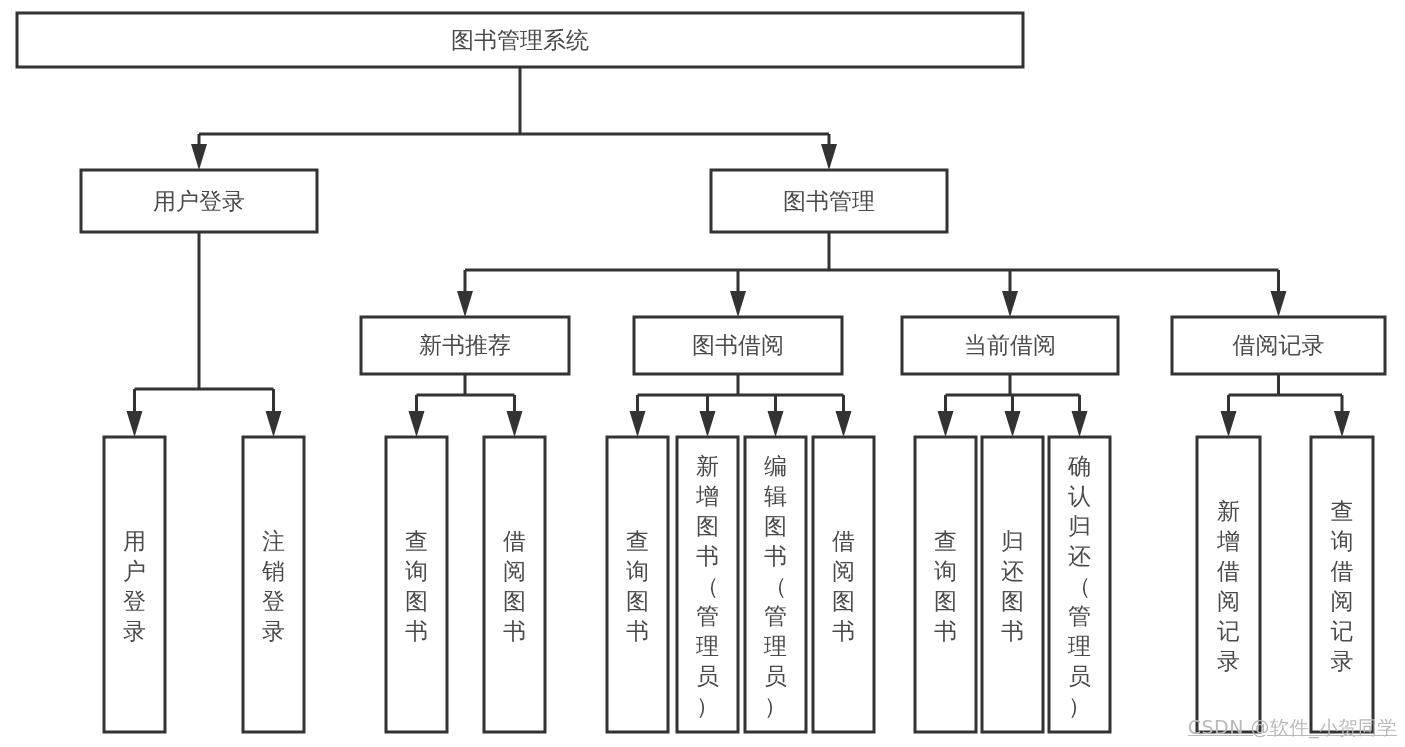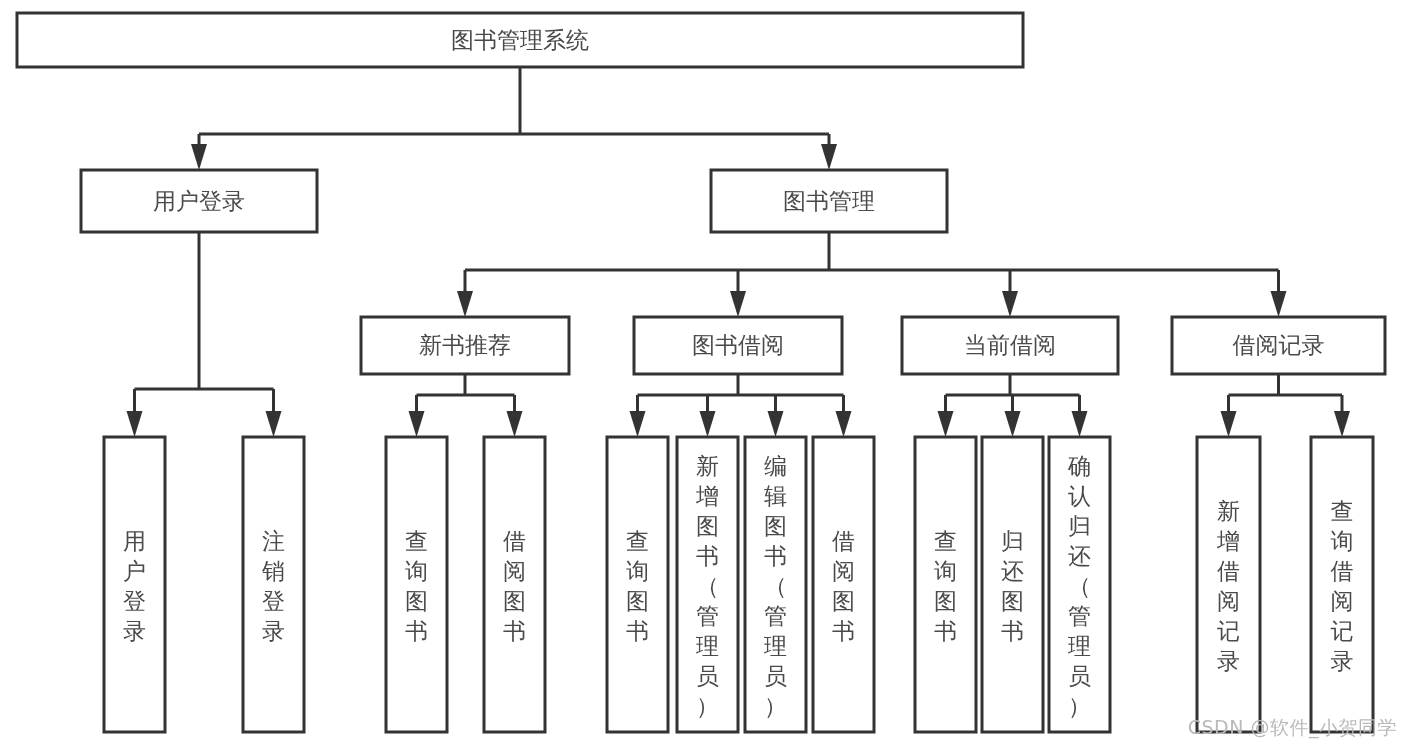--- a/index.html
+++ b/index.html
@@ -63,6 +63,7 @@
     letter-spacing: 0.5px;
     white-space: nowrap;
     pointer-events: none;
+    text-decoration: underline;
   }
 </style>
 </head>

